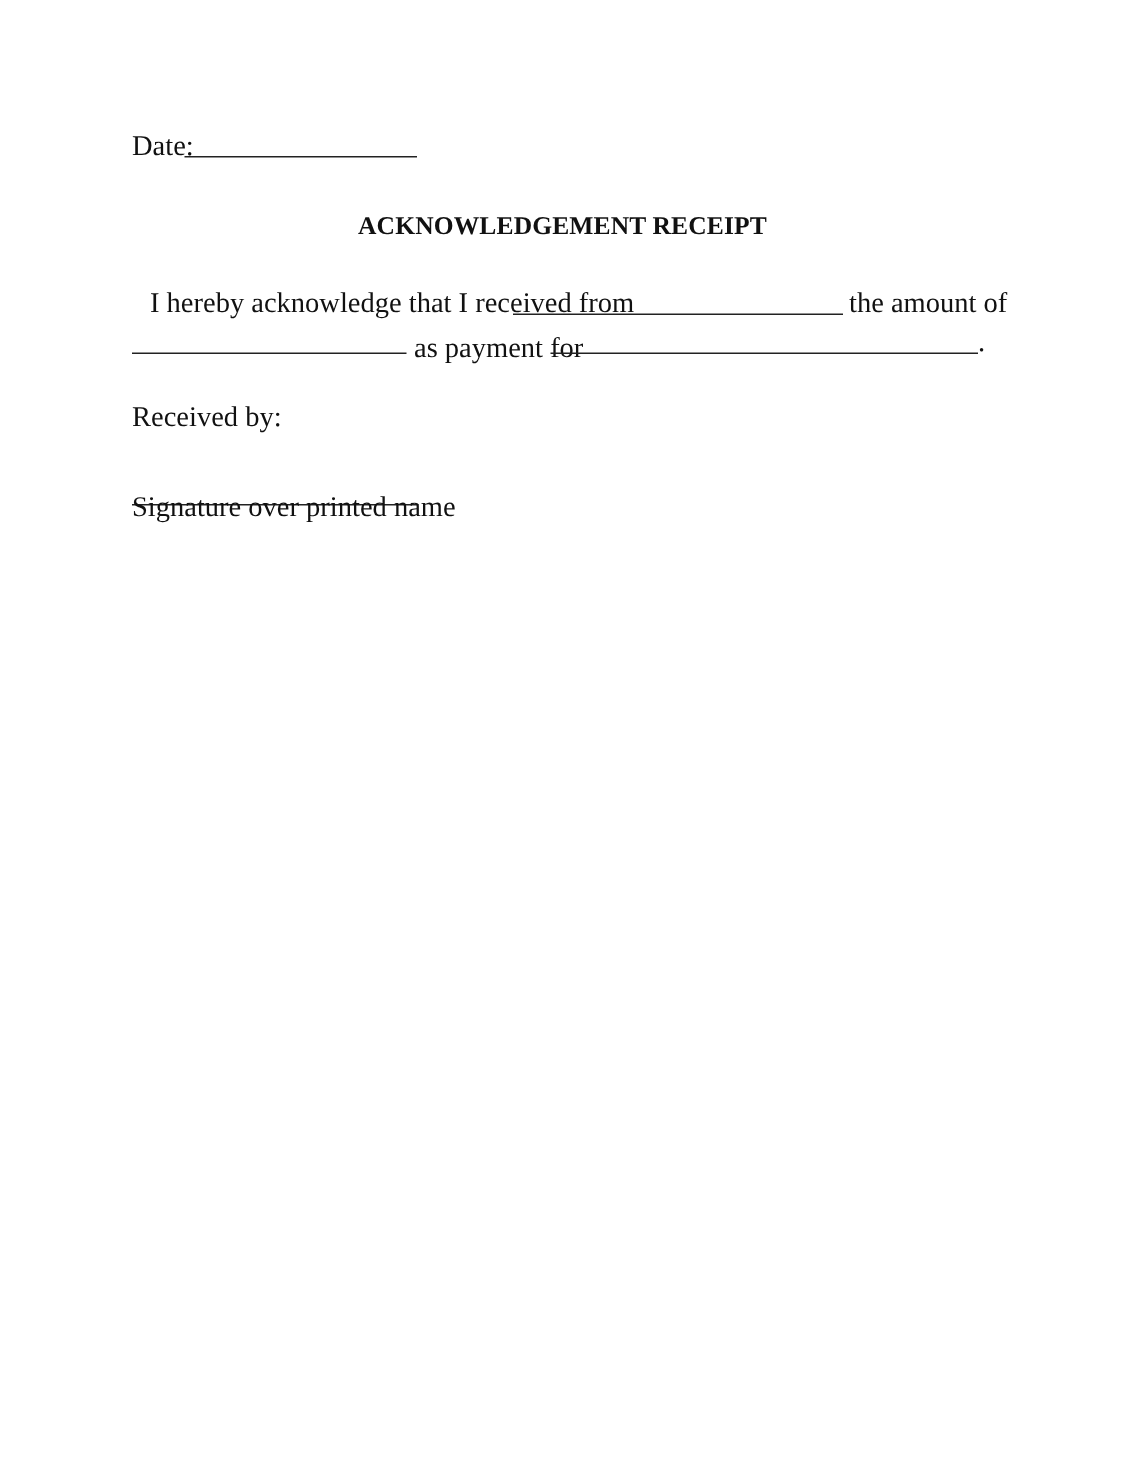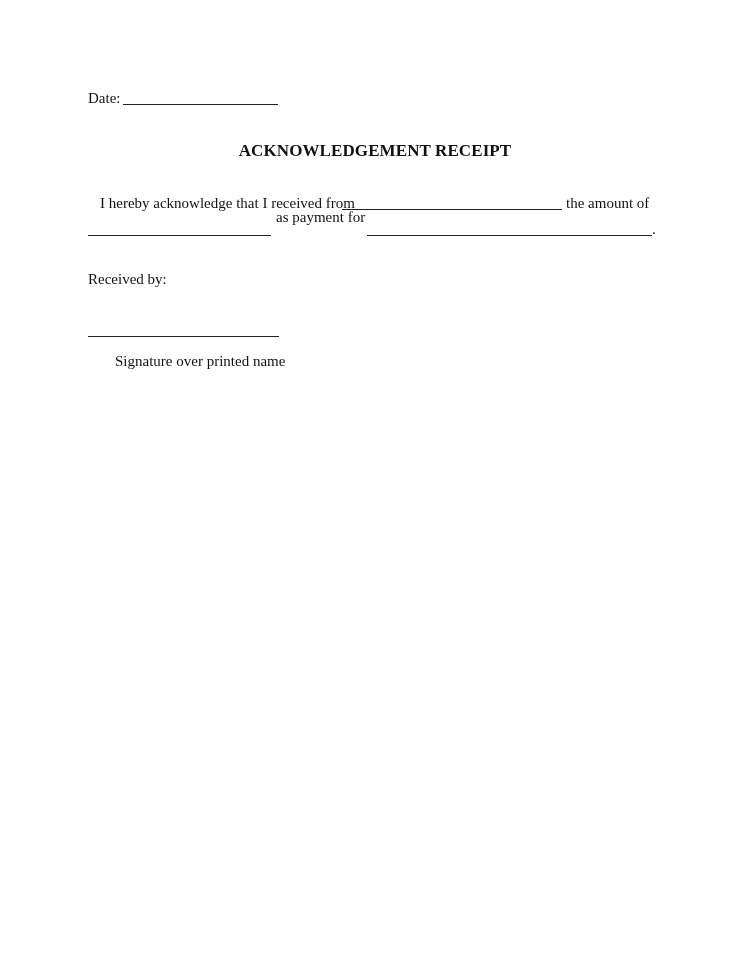--- a/index.html
+++ b/index.html
@@ -5,7 +5,7 @@
   html, body { margin: 0; padding: 0; background: #ffffff; }
   body { width: 750px; height: 971px; position: relative; overflow: hidden;
          font-family: "Liberation Serif", "DejaVu Serif", serif; color: #111; }
-  .t { position: absolute; font-size: 15px; line-height: 18px; white-space: nowrap; }
+  .t { position: absolute; font-size: 19px; line-height: 18px; white-space: nowrap; }
   .blank { position: absolute; height: 0; border-bottom: 1px solid #222; }
   .title { position: absolute; left: 0; width: 750px; text-align: center;
            font-weight: bold; font-size: 17px; top: 141px; letter-spacing: 0.1px; }

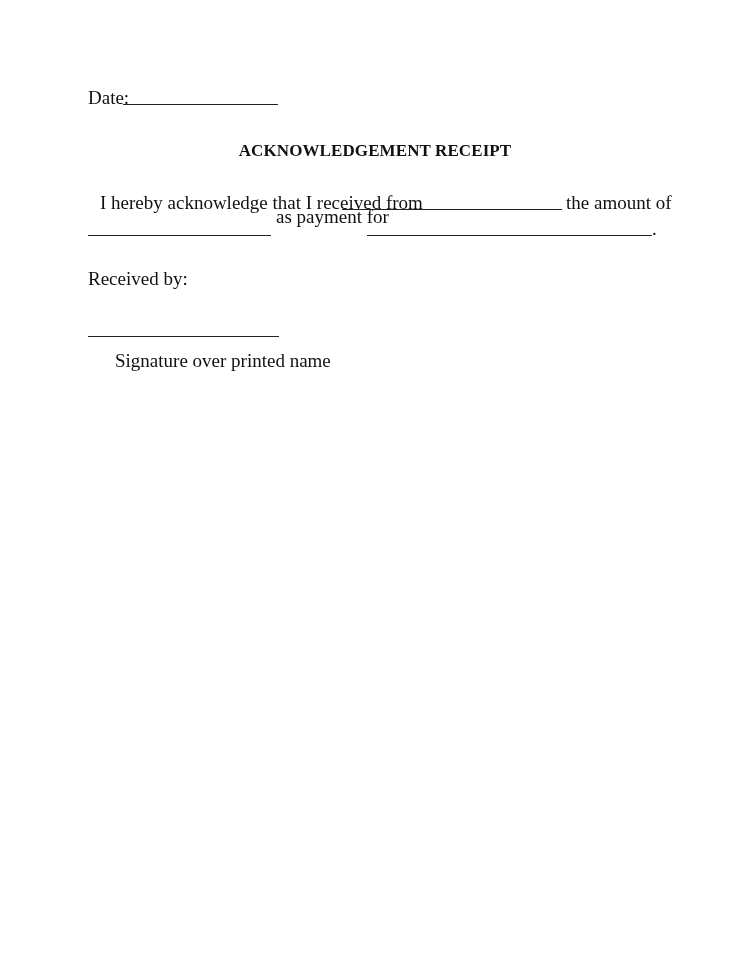--- a/index.html
+++ b/index.html
@@ -25,7 +25,7 @@
   <span class="t" style="left:566px; top:194px;text-align:right;">the amount of</span>
 
   <div class="blank" style="left:88px; top:235px; width:183px;"></div>
-  <span class="t" style="left:276px; top:208px;">as payment for</span>
+  <span class="t" style="left:276px; top:224px;">as payment for</span>
   <div class="blank" style="left:367px; top:235px; width:285px;"></div>
   <span class="t" style="left:652px; top:220px;">.</span>
 

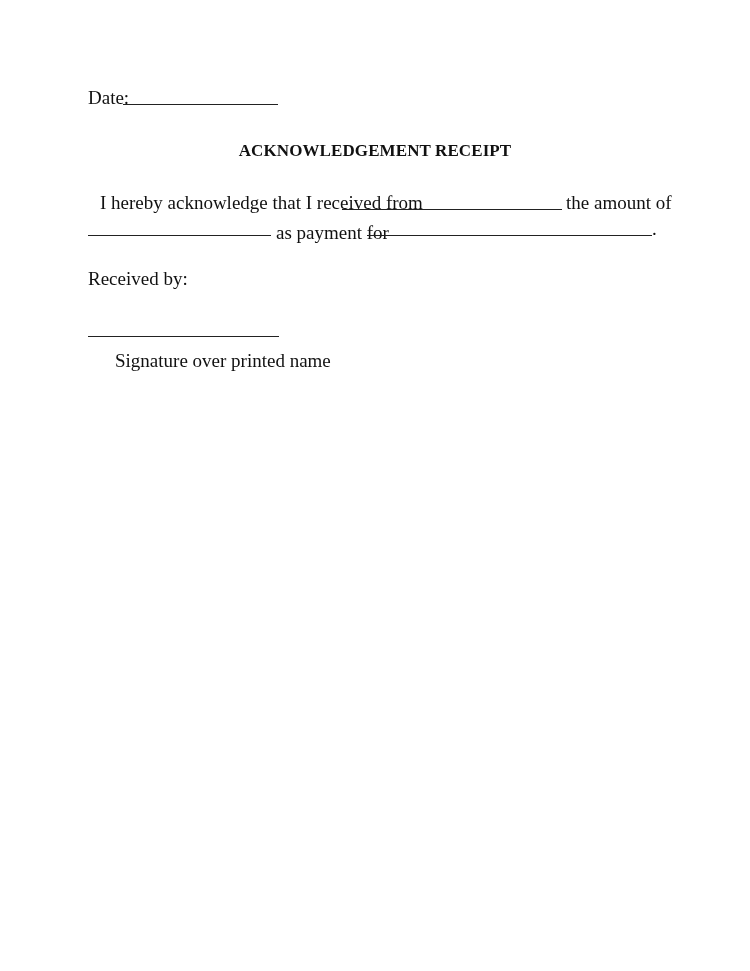--- a/index.html
+++ b/index.html
@@ -32,7 +32,7 @@
   <span class="t" style="left:88px; top:270px;">Received by:</span>
 
   <div class="blank" style="left:88px; top:336px; width:191px;"></div>
-  <span class="t" style="left:88px; top:352px;margin-left:27px;">Signature over printed name</span>
+  <span class="t" style="left:88px; top:330px;">Signature over printed name</span>
 
 </div>
 

